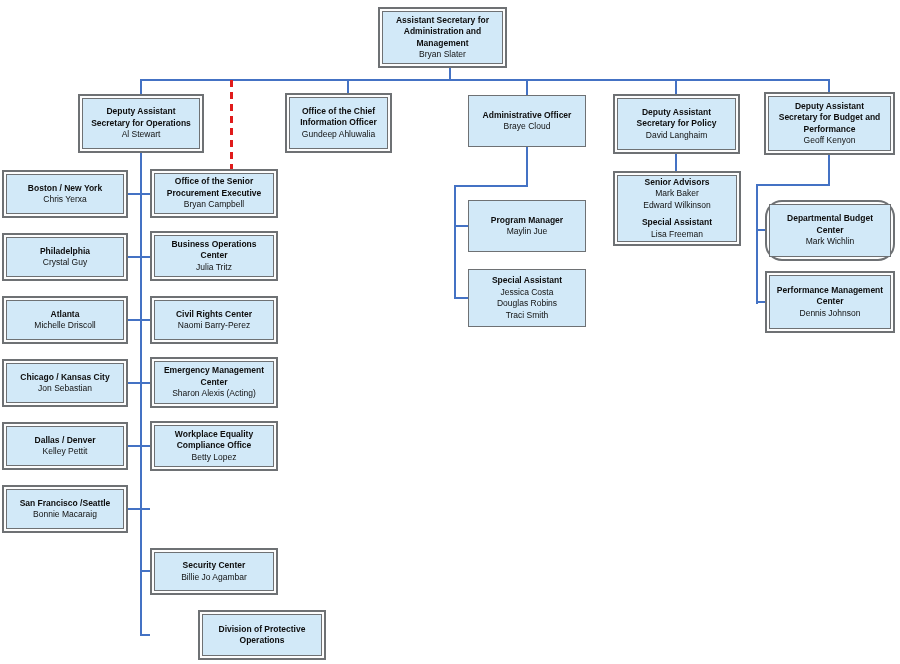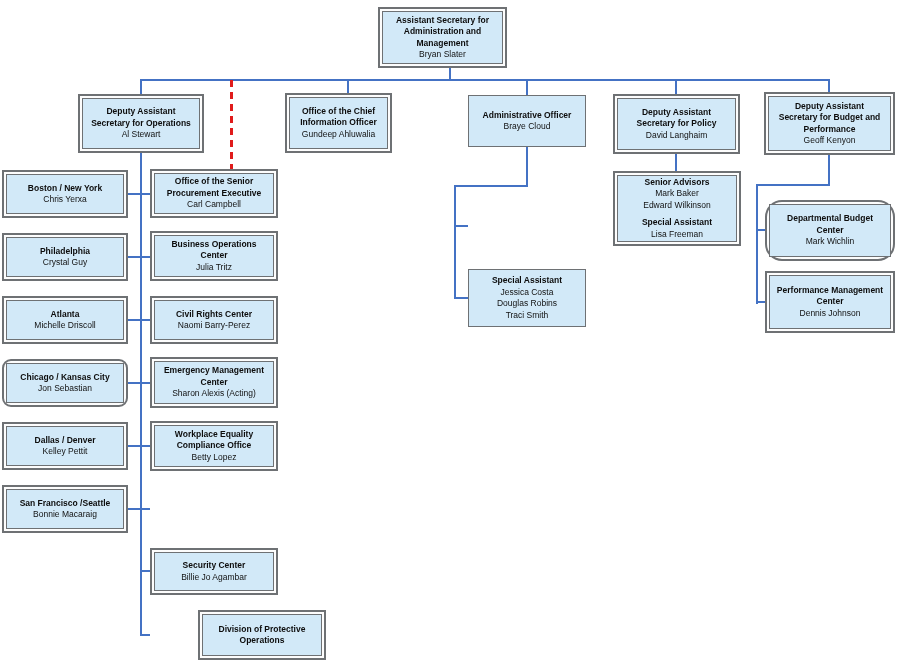--- a/index.html
+++ b/index.html
@@ -152,7 +152,7 @@
       <div class="inner">
         <div class="line bold">Office of the Senior</div>
         <div class="line bold">Procurement Executive</div>
-        <div class="line">Carl Campbell</div>
+        <div class="line">Bryan Campbell</div>
       </div>
     </div>
     <div class="node double" style="left: 150px; top: 231px; width: 128px; height: 50px;">

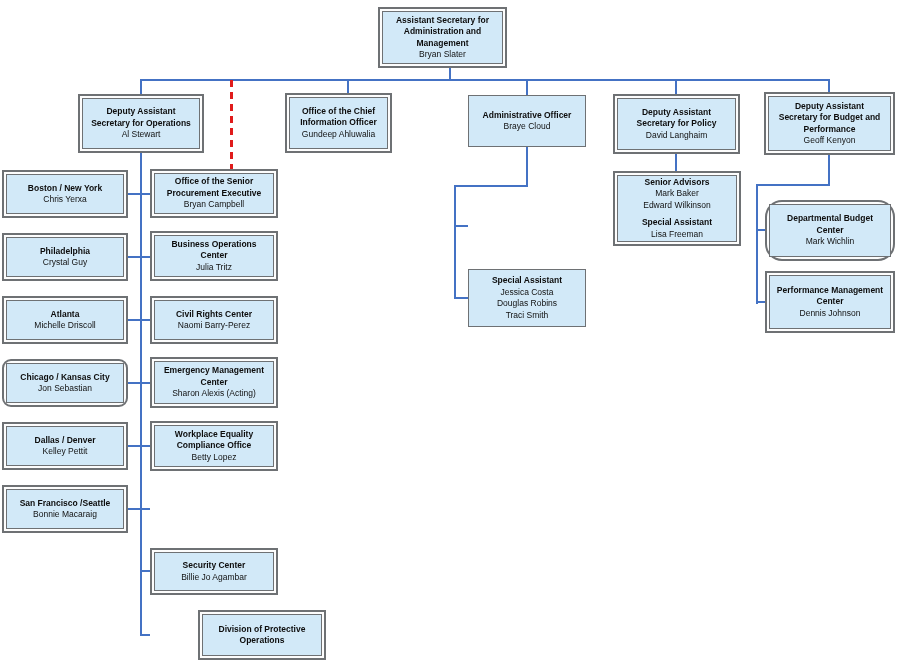--- a/index.html
+++ b/index.html
@@ -194,6 +194,12 @@
         <div class="line bold">Operations</div>
       </div>
     </div>
+    <div class="node single" style="left: 468px; top: 200px; width: 118px; height: 52px;">
+      <div class="inner">
+        <div class="line bold">Program Manager</div>
+        <div class="line">Maylin Jue</div>
+      </div>
+    </div>
     <div class="node single" style="left: 468px; top: 269px; width: 118px; height: 58px;">
       <div class="inner">
         <div class="line bold">Special Assistant</div>

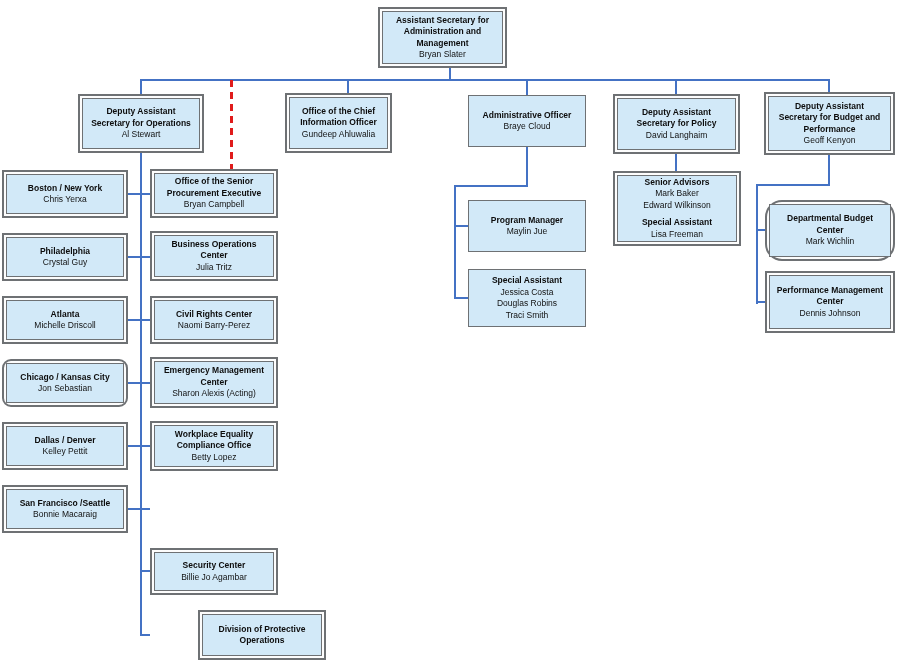--- a/index.html
+++ b/index.html
@@ -130,7 +130,7 @@
         <div class="line">Michelle Driscoll</div>
       </div>
     </div>
-    <div class="node double" style="left: 2px; top: 359px; width: 126px; height: 48px; border-radius: 9px;">
+    <div class="node double" style="left: 2px; top: 359px; width: 126px; height: 48px;">
       <div class="inner">
         <div class="line bold">Chicago / Kansas City</div>
         <div class="line">Jon Sebastian</div>

